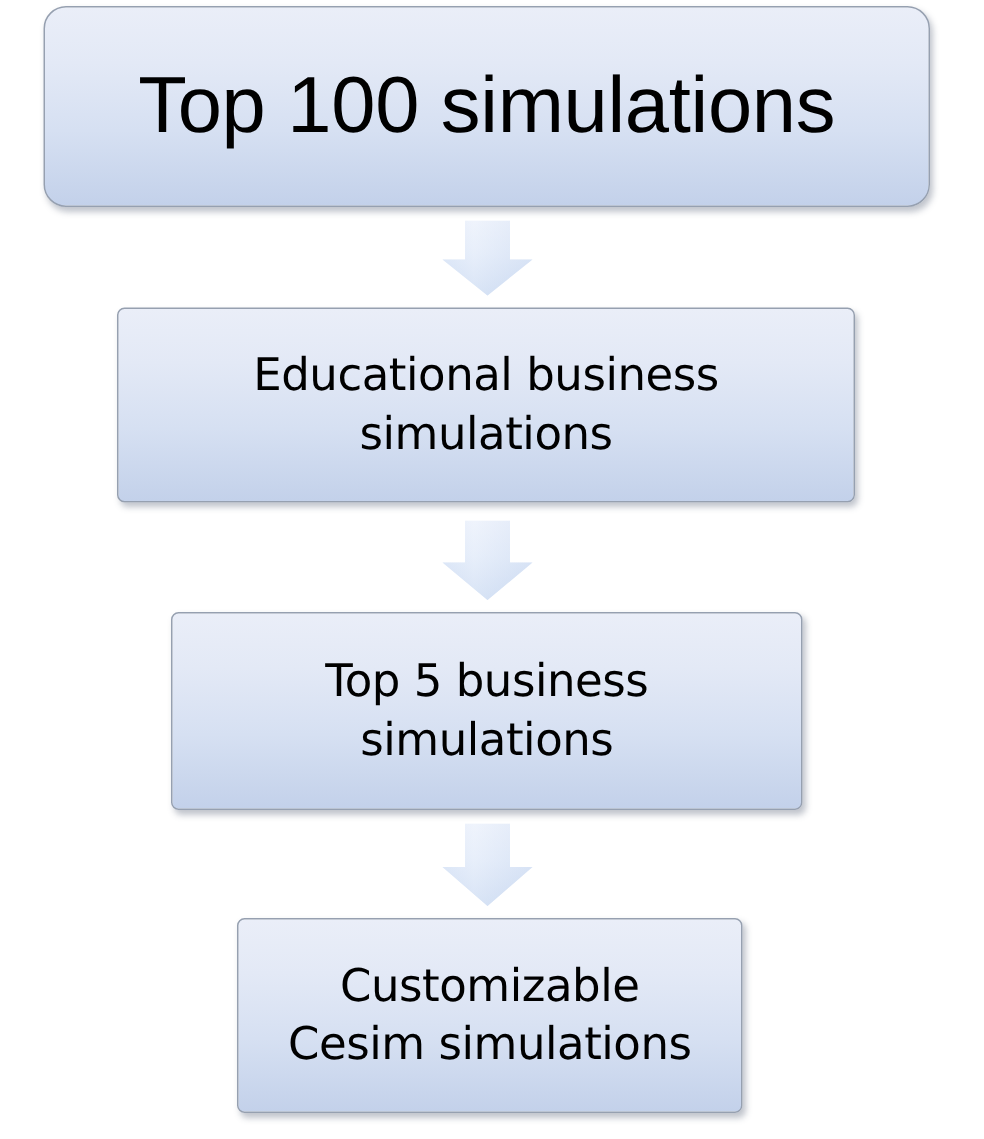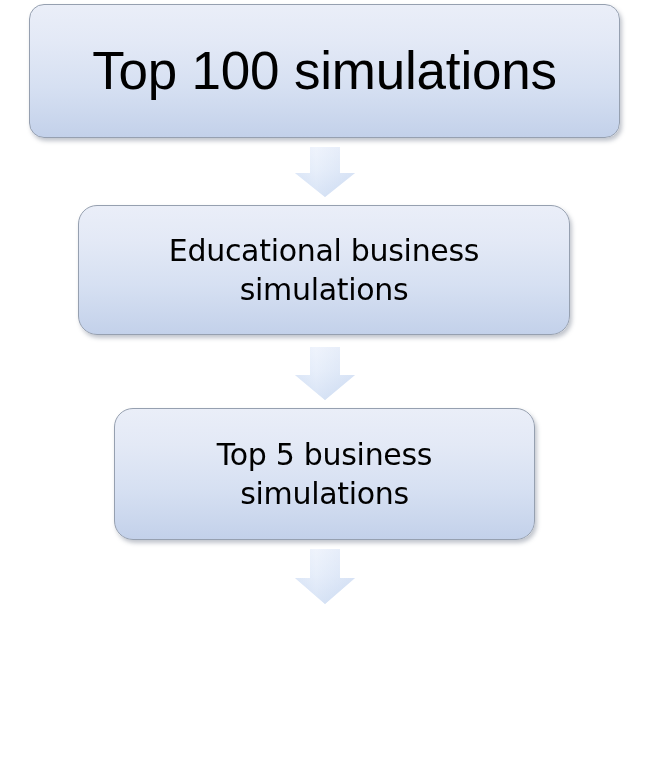--- a/index.html
+++ b/index.html
@@ -66,7 +66,7 @@
 
   
   #node-2, #node-3, #node-4 {
-    border-radius: 19px;
+    border-radius: 5px;
   }
   #node-2 .node-label,
   #node-3 .node-label,

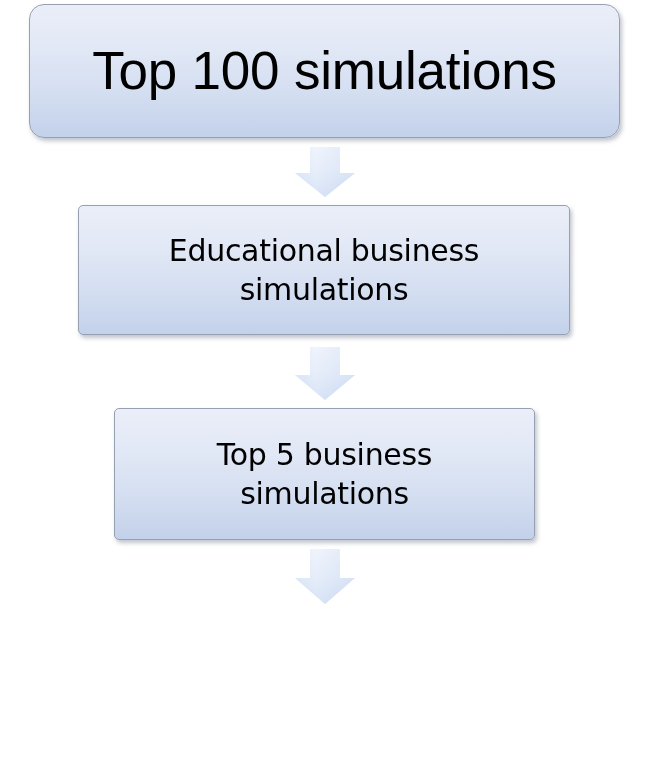--- a/index.html
+++ b/index.html
@@ -169,6 +169,10 @@
     </svg>
   </div>
 
+  <div class="node" id="node-4">
+    <span class="node-label">Customizable
+Cesim simulations</span>
+  </div>
 
 </div>
 

